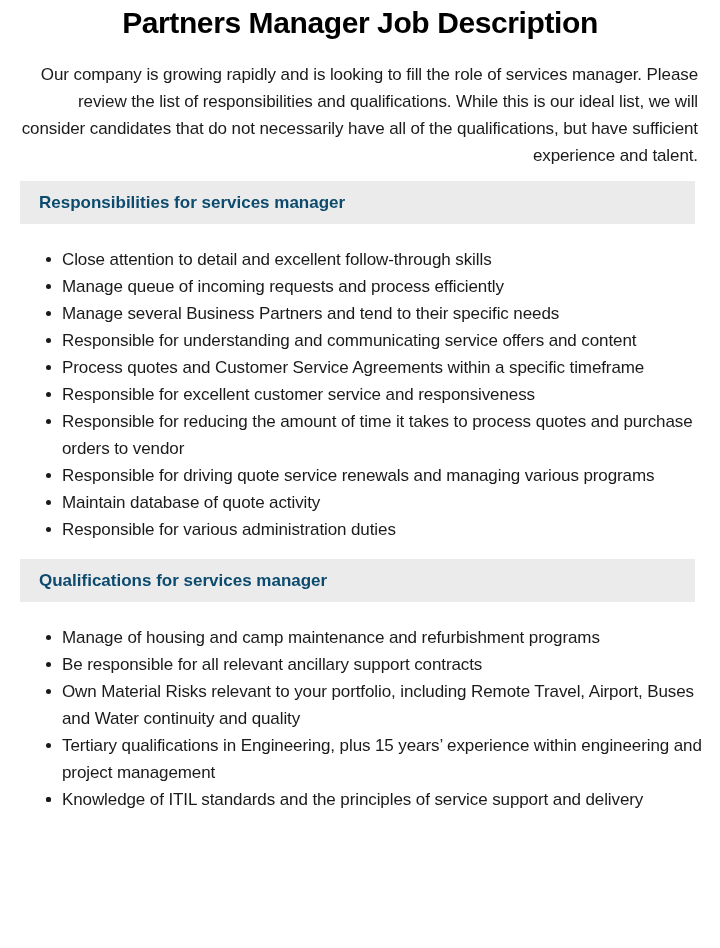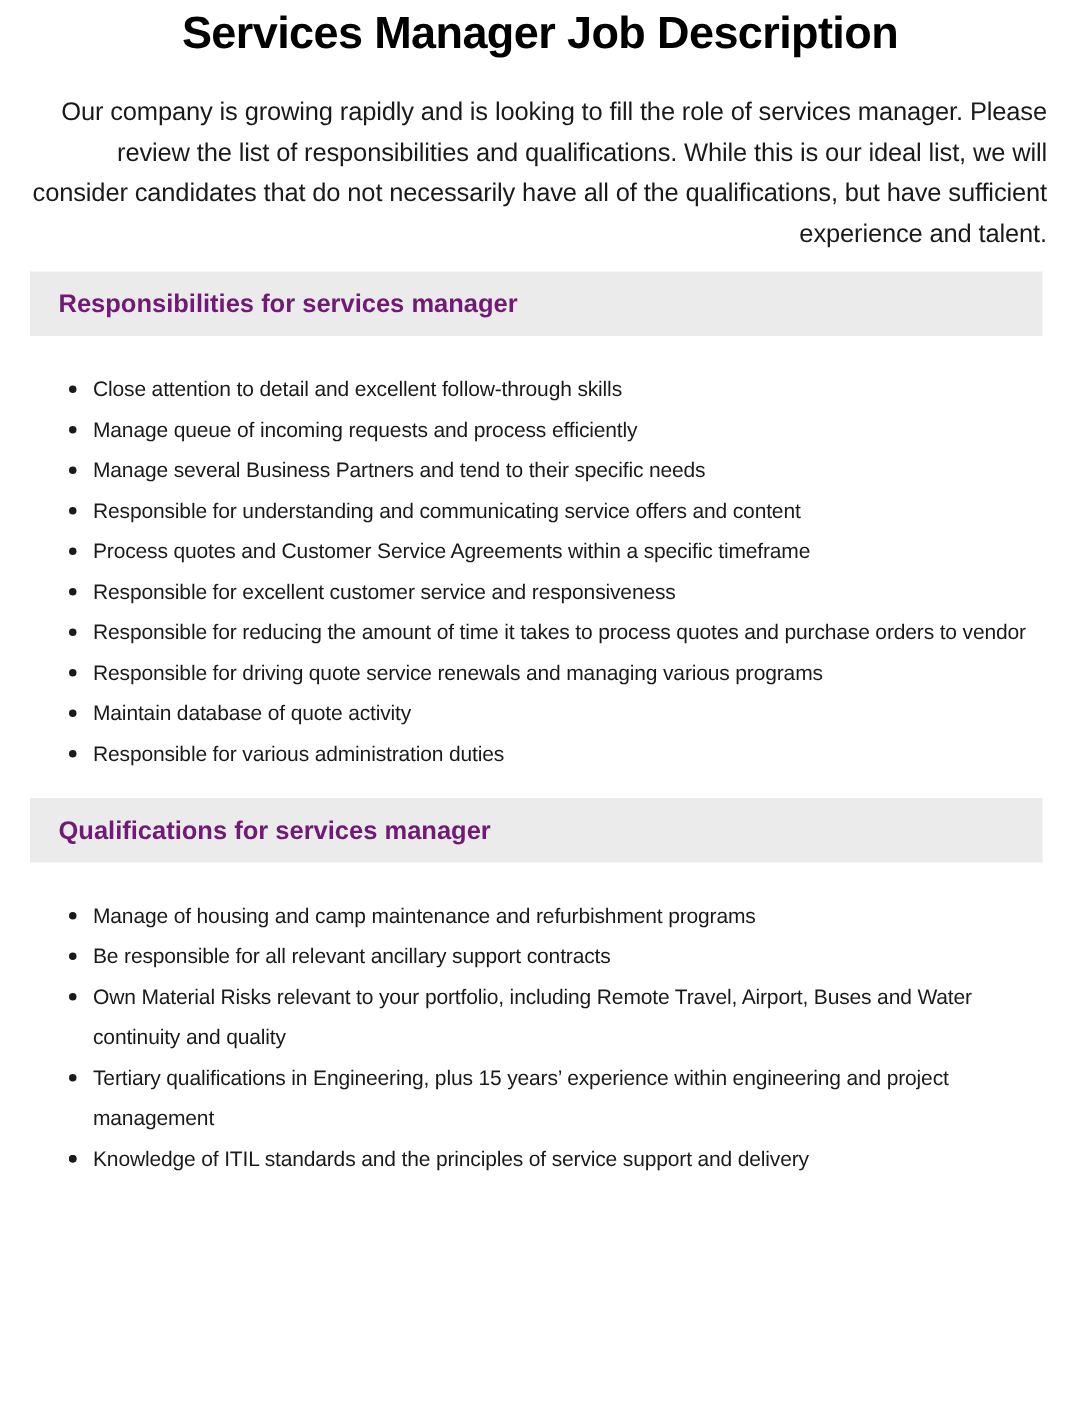--- a/index.html
+++ b/index.html
@@ -67,7 +67,7 @@
 
 <main>
 
-  <h1 class="title">Services Manager Job Description</h1>
+  <h1 class="title">Partners Manager Job Description</h1>
 
   <p class="intro">Our company is growing rapidly and is looking to fill the role of services manager. Please review the list of responsibilities and qualifications. While this is our ideal list, we will consider candidates that do not necessarily have all of the qualifications, but have sufficient experience and talent.</p>
 

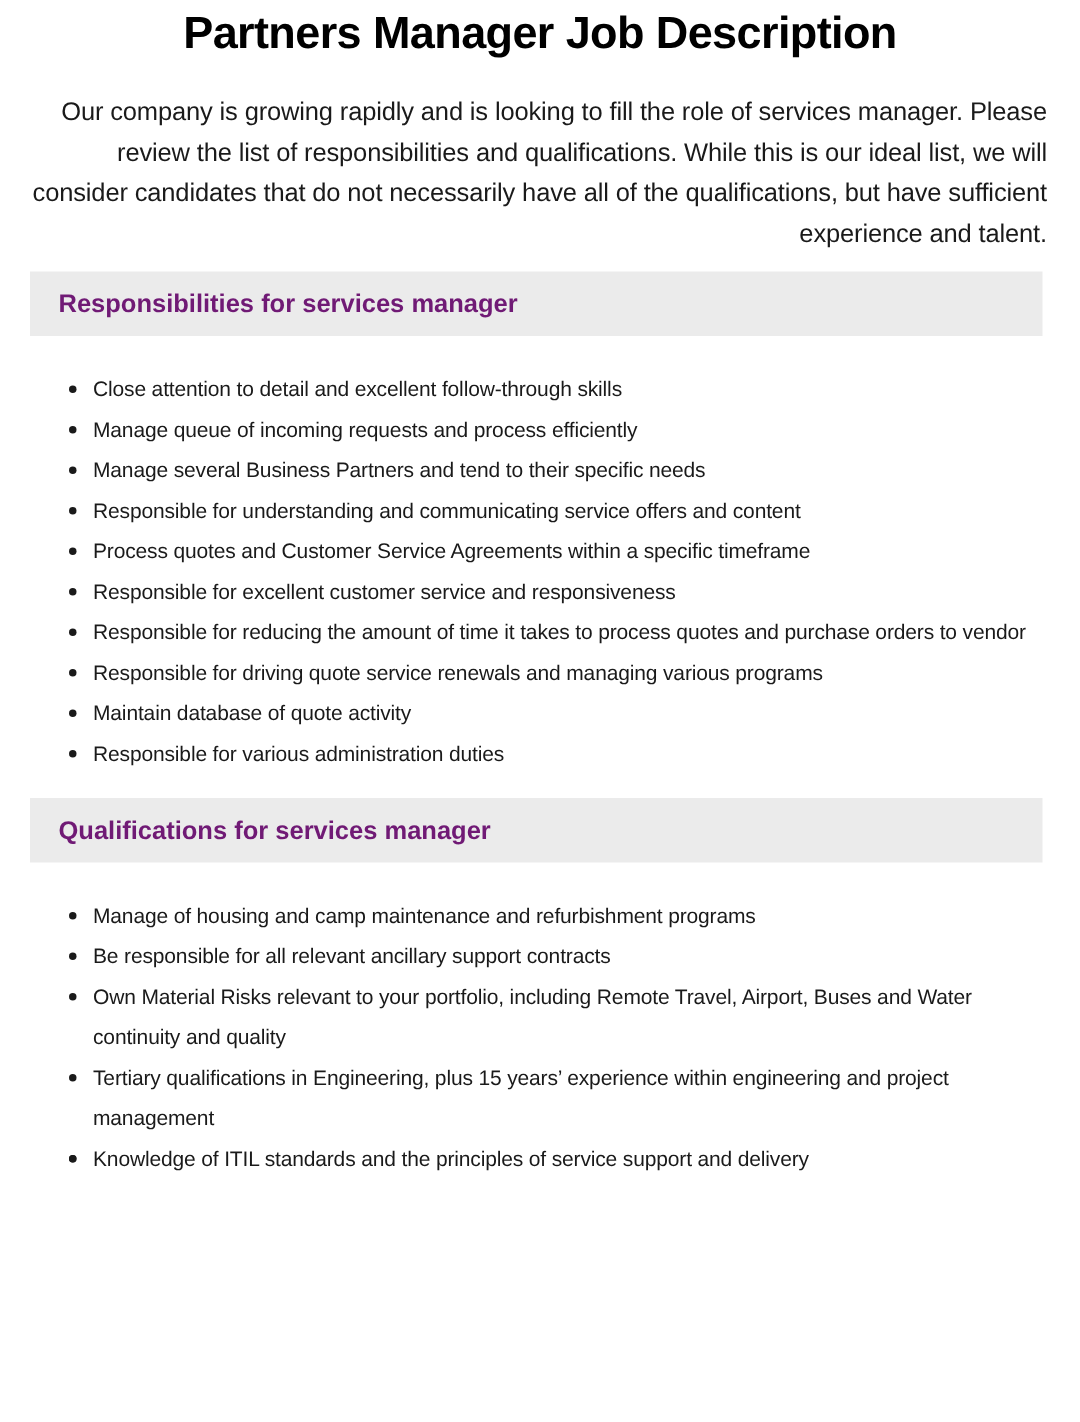--- a/index.html
+++ b/index.html
@@ -38,7 +38,7 @@
     font-size: 17px;
     line-height: 21px;
     font-weight: 700;
-    color: #701a75;
+    color: #0c4a6e;
   }
   ul.bullets {
     list-style: none;

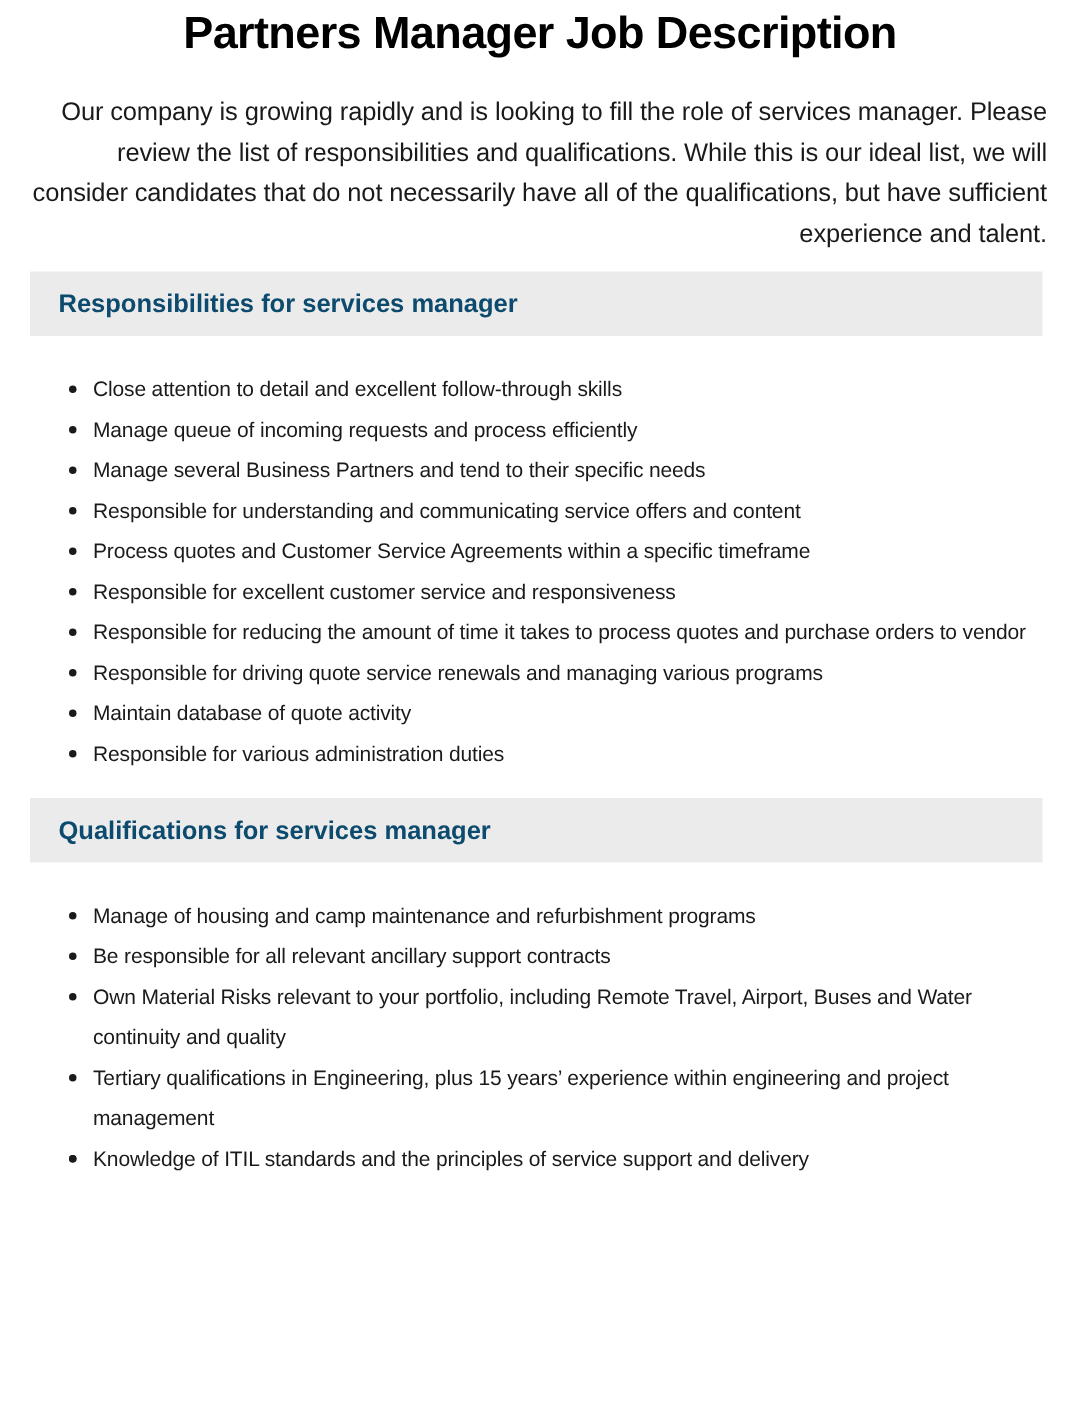--- a/index.html
+++ b/index.html
@@ -48,7 +48,7 @@
   ul.bullets li {
     position: relative;
     padding-left: 62px;
-    font-size: 14px;
+    font-size: 17px;
     line-height: 27px;
     letter-spacing: -0.1px;
   }

